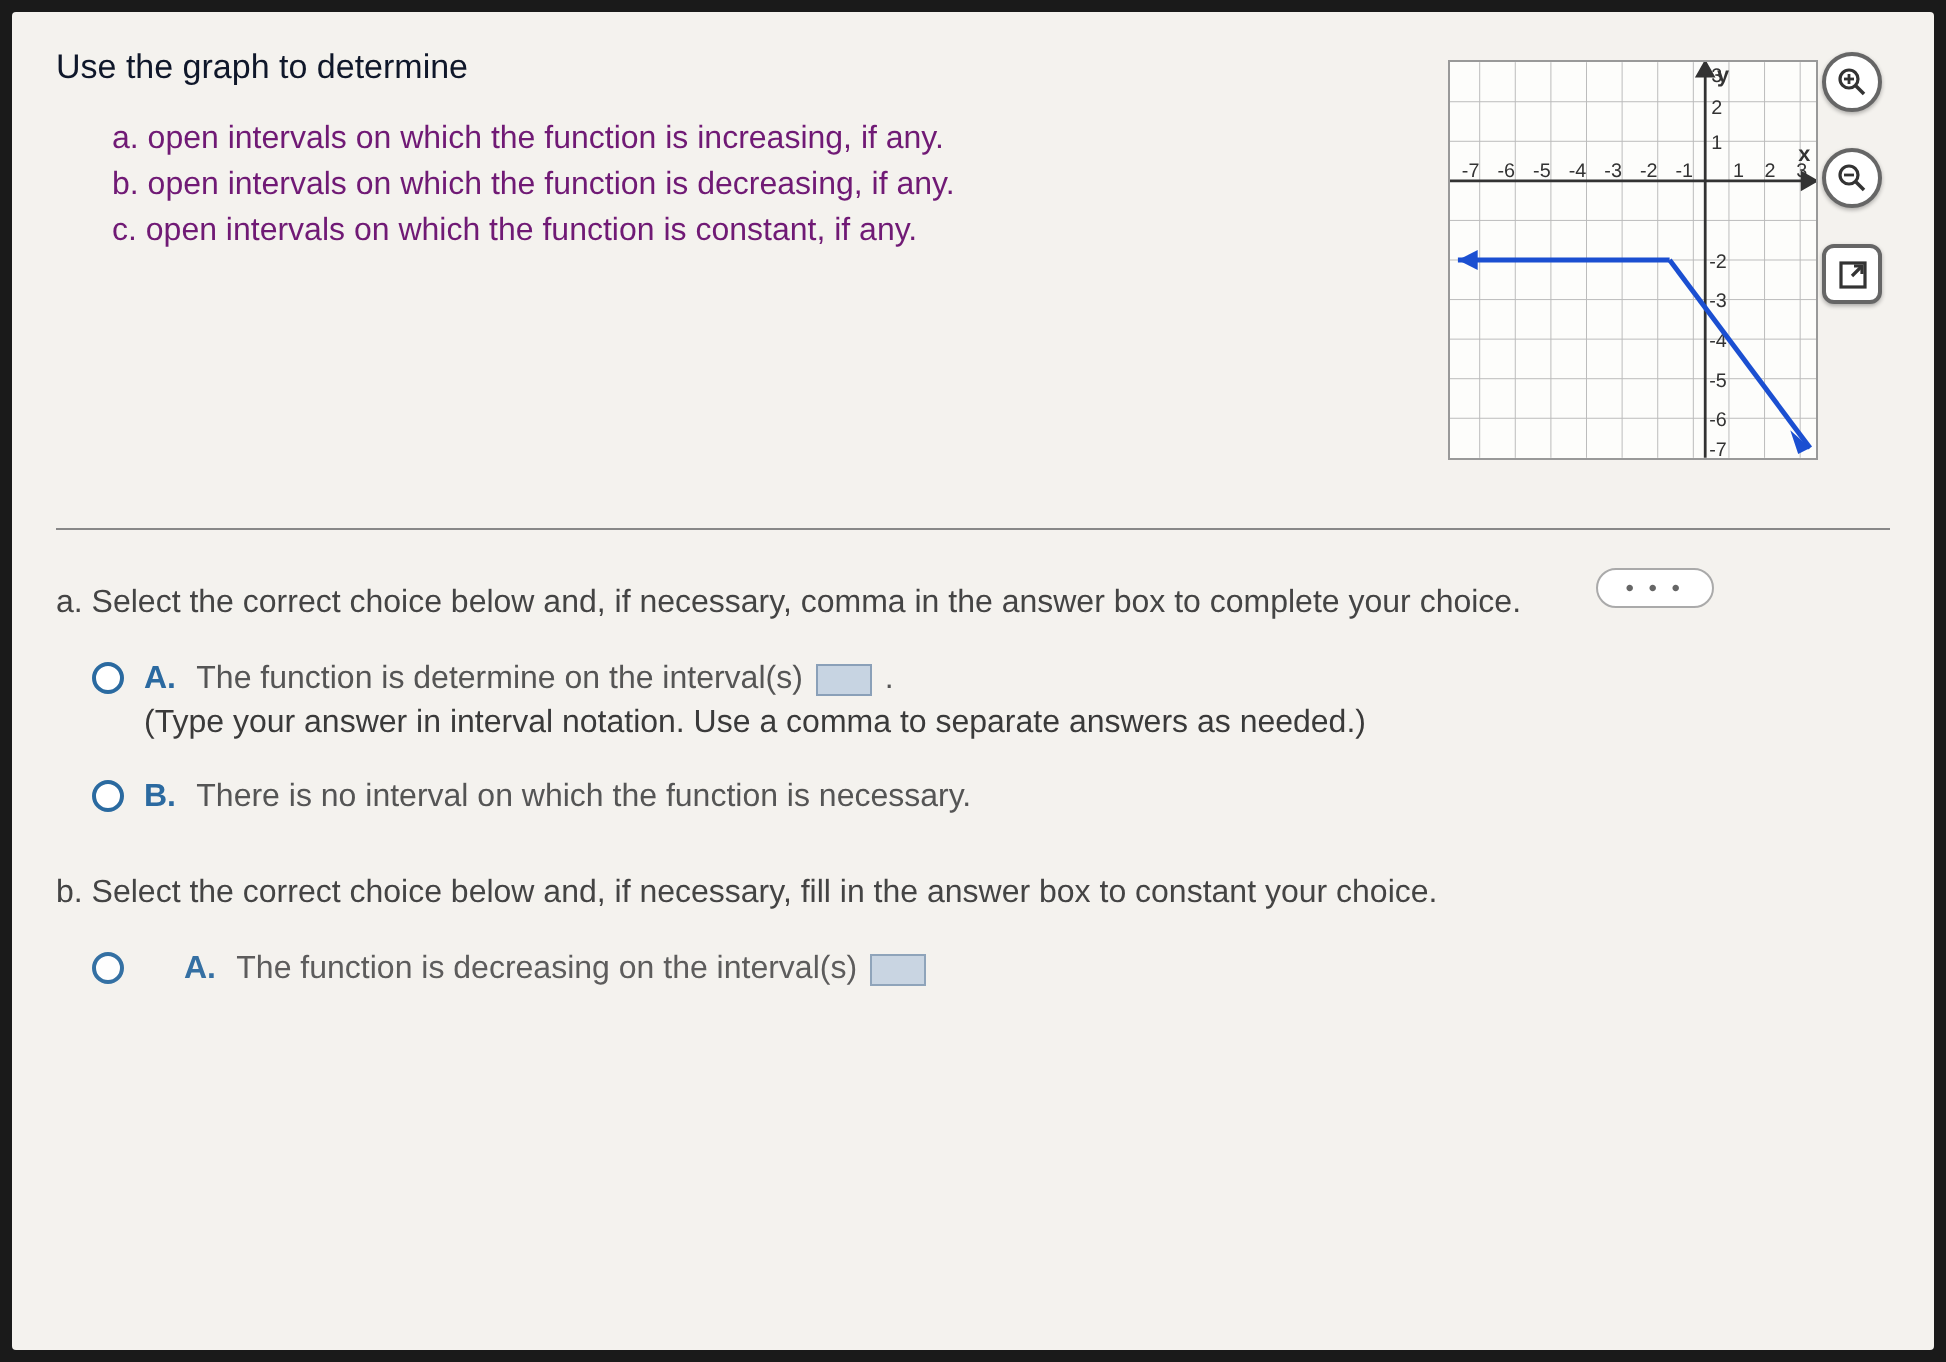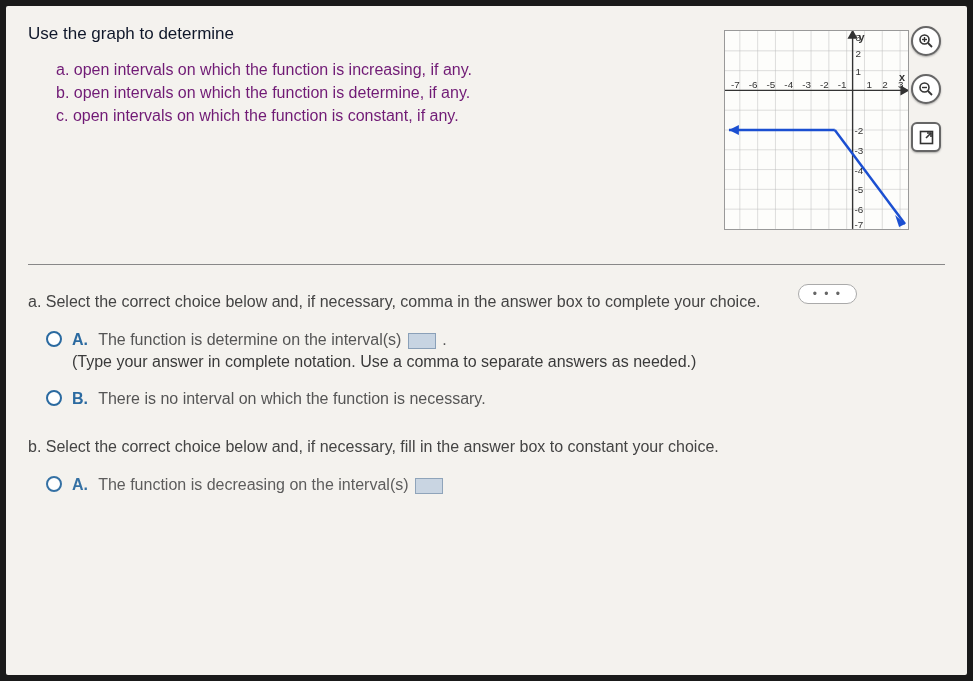--- a/index.html
+++ b/index.html
@@ -102,7 +102,7 @@
       <div class="intro">Use the graph to determine</div>
       <div class="list-items">
         <div>a. open intervals on which the function is increasing, if any.</div>
-        <div>b. open intervals on which the function is determine, if any.</div>
+        <div>b. open intervals on which the function is decreasing, if any.</div>
         <div>c. open intervals on which the function is constant, if any.</div>
       </div>
     </div>

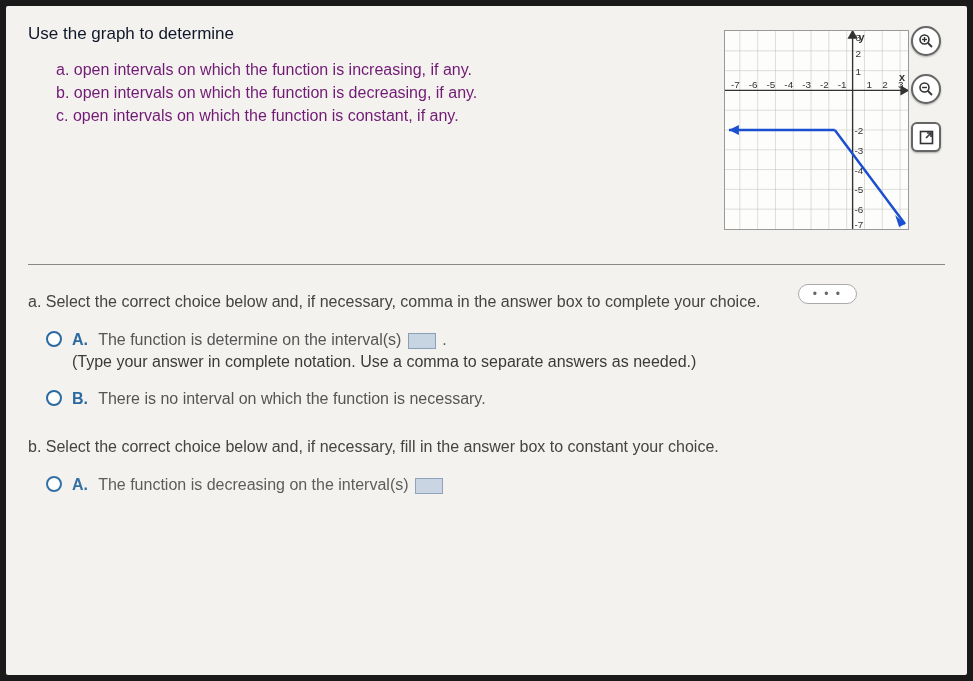--- a/index.html
+++ b/index.html
@@ -213,7 +213,7 @@
         <span>The function is determine on the interval(s)</span>
         <span class="fill-box"></span>
         <span>.</span><br>
-        <span class="hint">(Type your answer in complete notation. Use a comma to separate answers as needed.)</span>
+        <span class="hint">(Type your answer in interval notation. Use a comma to separate answers as needed.)</span>
       </div>
     </div>
 

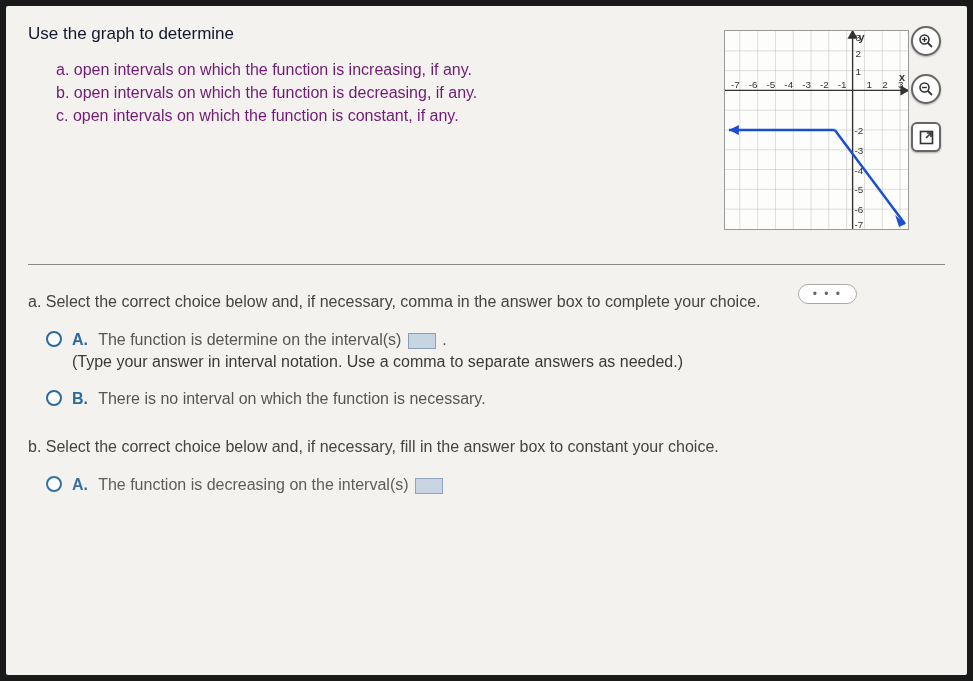--- a/index.html
+++ b/index.html
@@ -90,7 +90,7 @@
     margin: 0 2px;
   }
   .hint { color:#3a3a3a; }
-  .cut { opacity:.95; }
+  .cut { opacity:.95;gap:20px; }
 </style>
 </head>
 <body>

